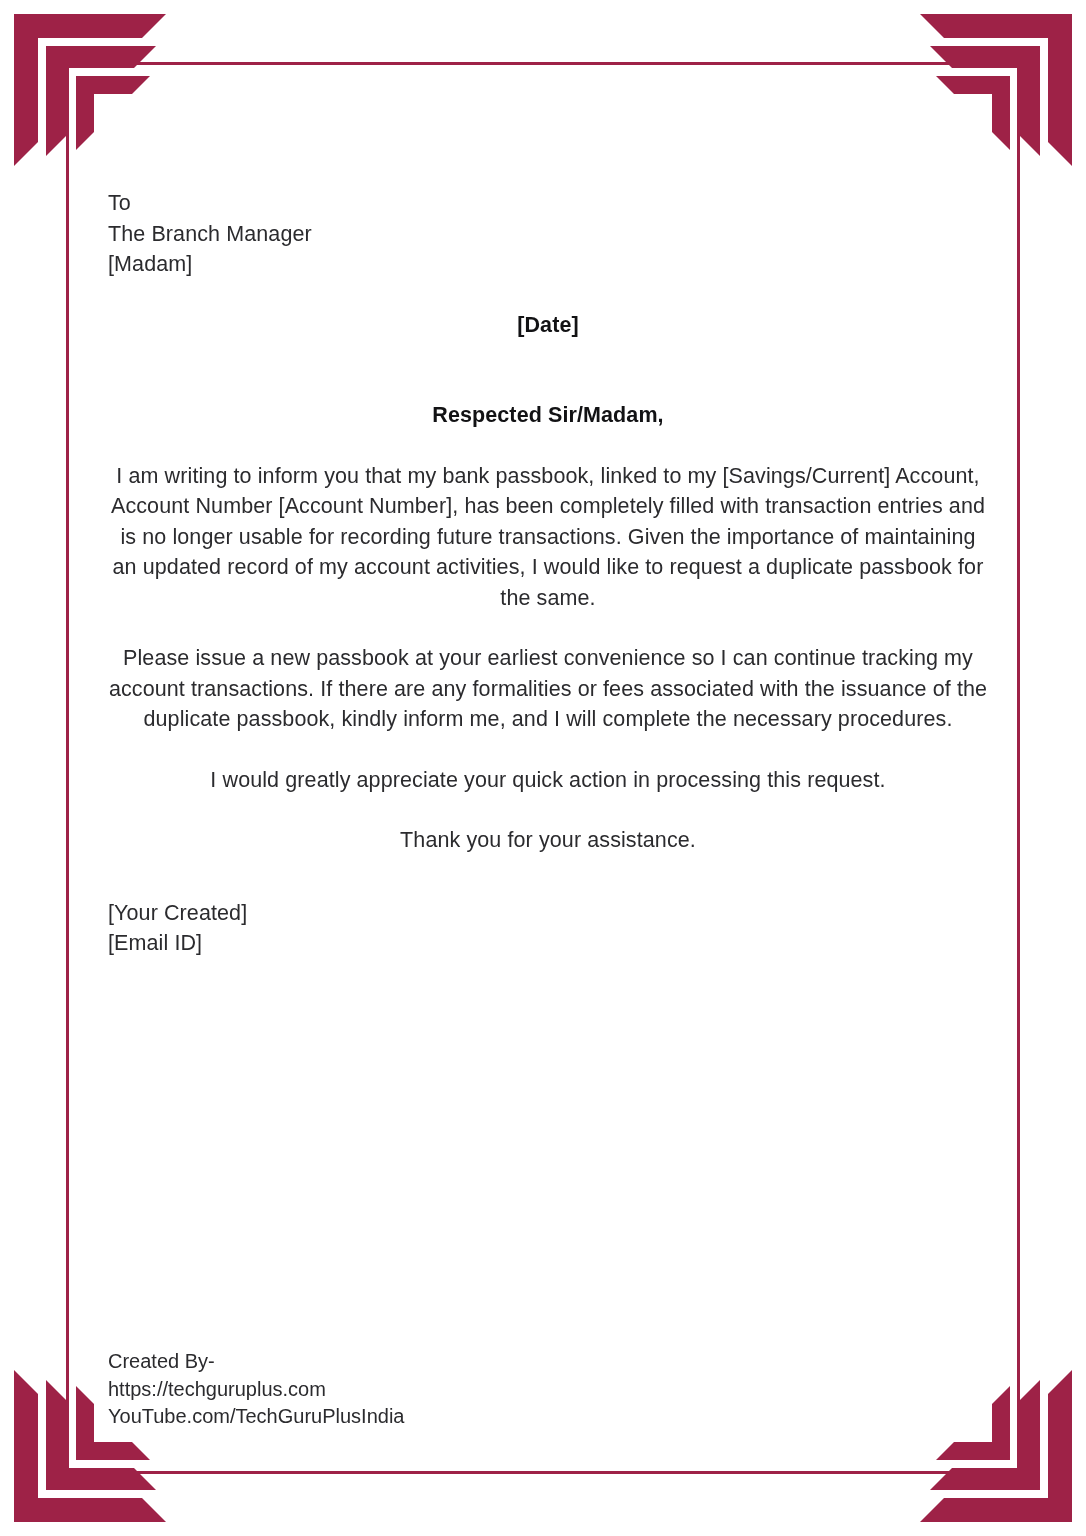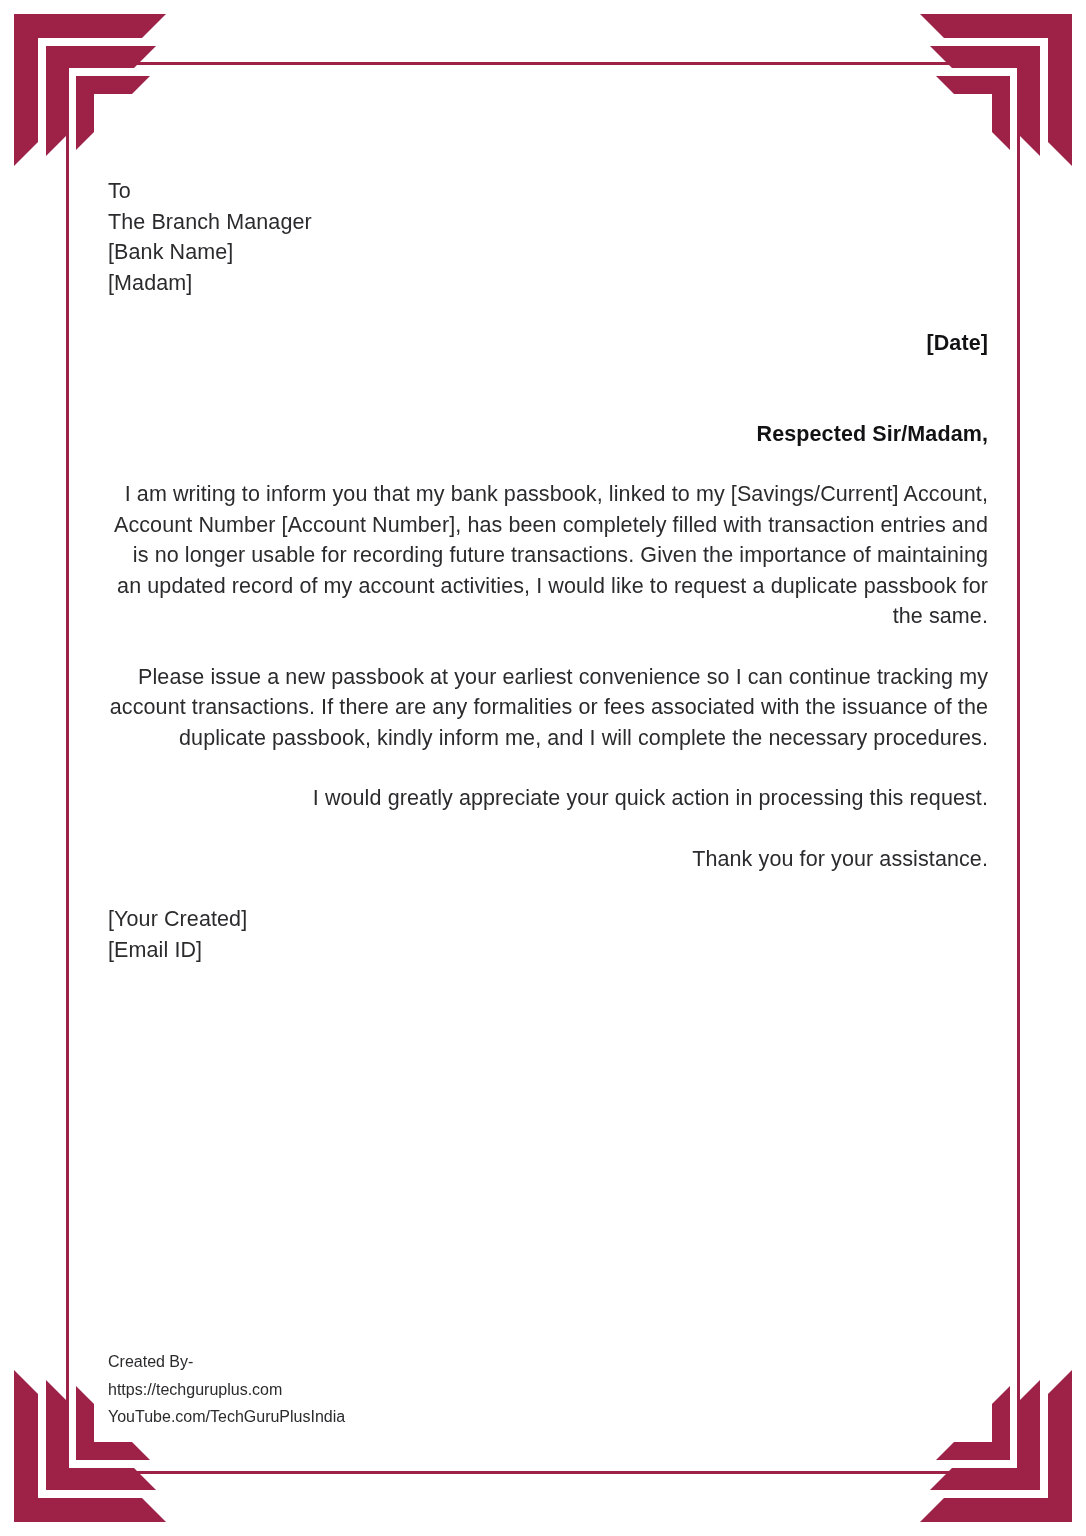--- a/index.html
+++ b/index.html
@@ -56,7 +56,7 @@
     letter-spacing: 0.1px;
   }
 
-  .block { margin: 0 0 0 0; }
+  .block { margin: 12px 0 0 0; }
 
   .addr-line { display: block; white-space: pre; }
 

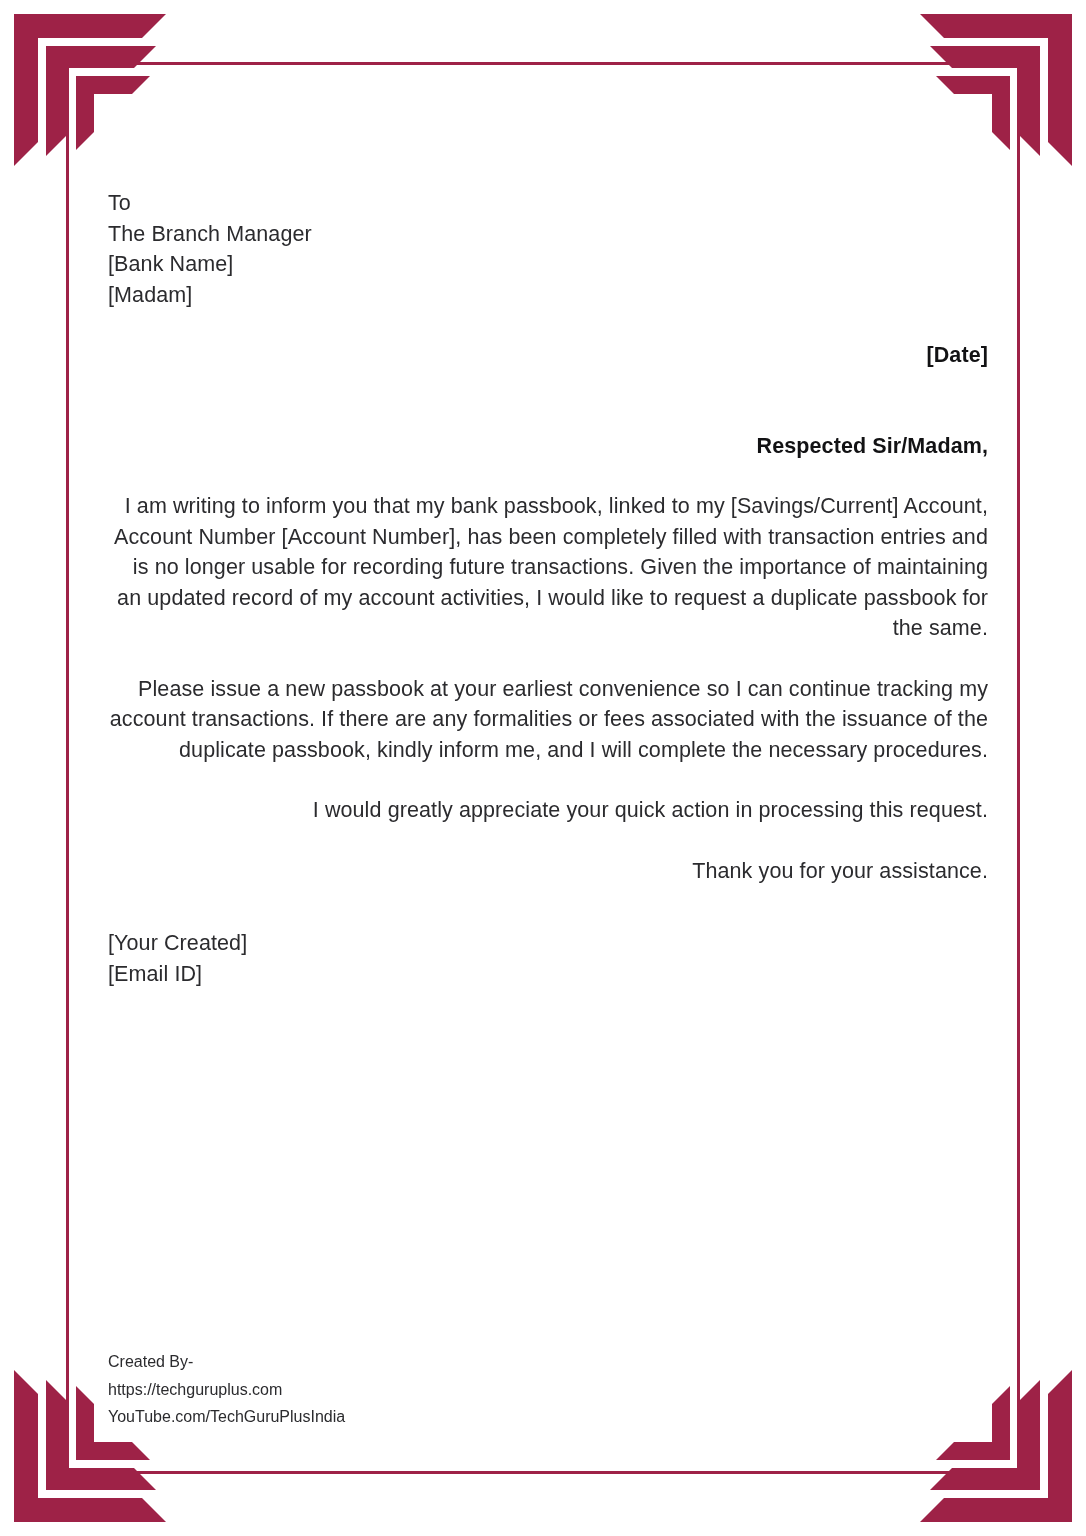--- a/index.html
+++ b/index.html
@@ -127,7 +127,6 @@
     <div class="block">
       <span class="addr-line">To</span>
       <span class="addr-line">The Branch Manager</span>
-      <span class="addr-line">[Bank Name]</span>
       <span class="addr-line">[Madam]</span>
     </div>
 

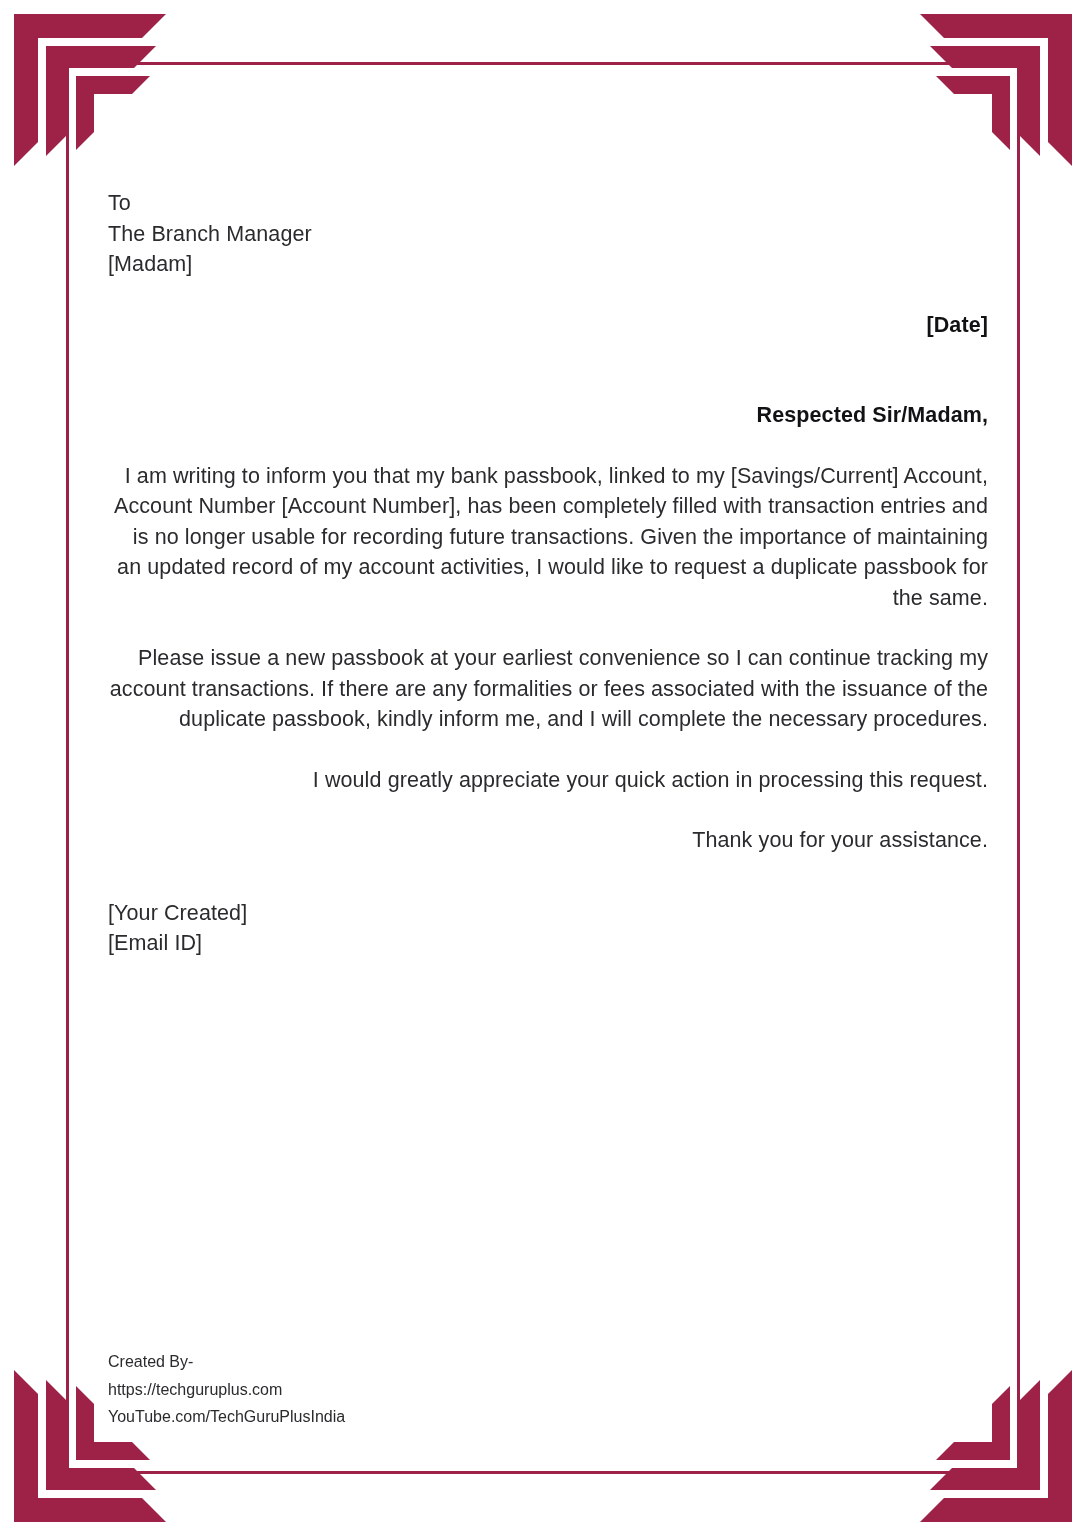--- a/index.html
+++ b/index.html
@@ -67,7 +67,7 @@
 
   p.para {
     margin: 0;
-    text-align: right;
+    text-align: center;
   }
 
   .subject .bold { font-weight: 700; }

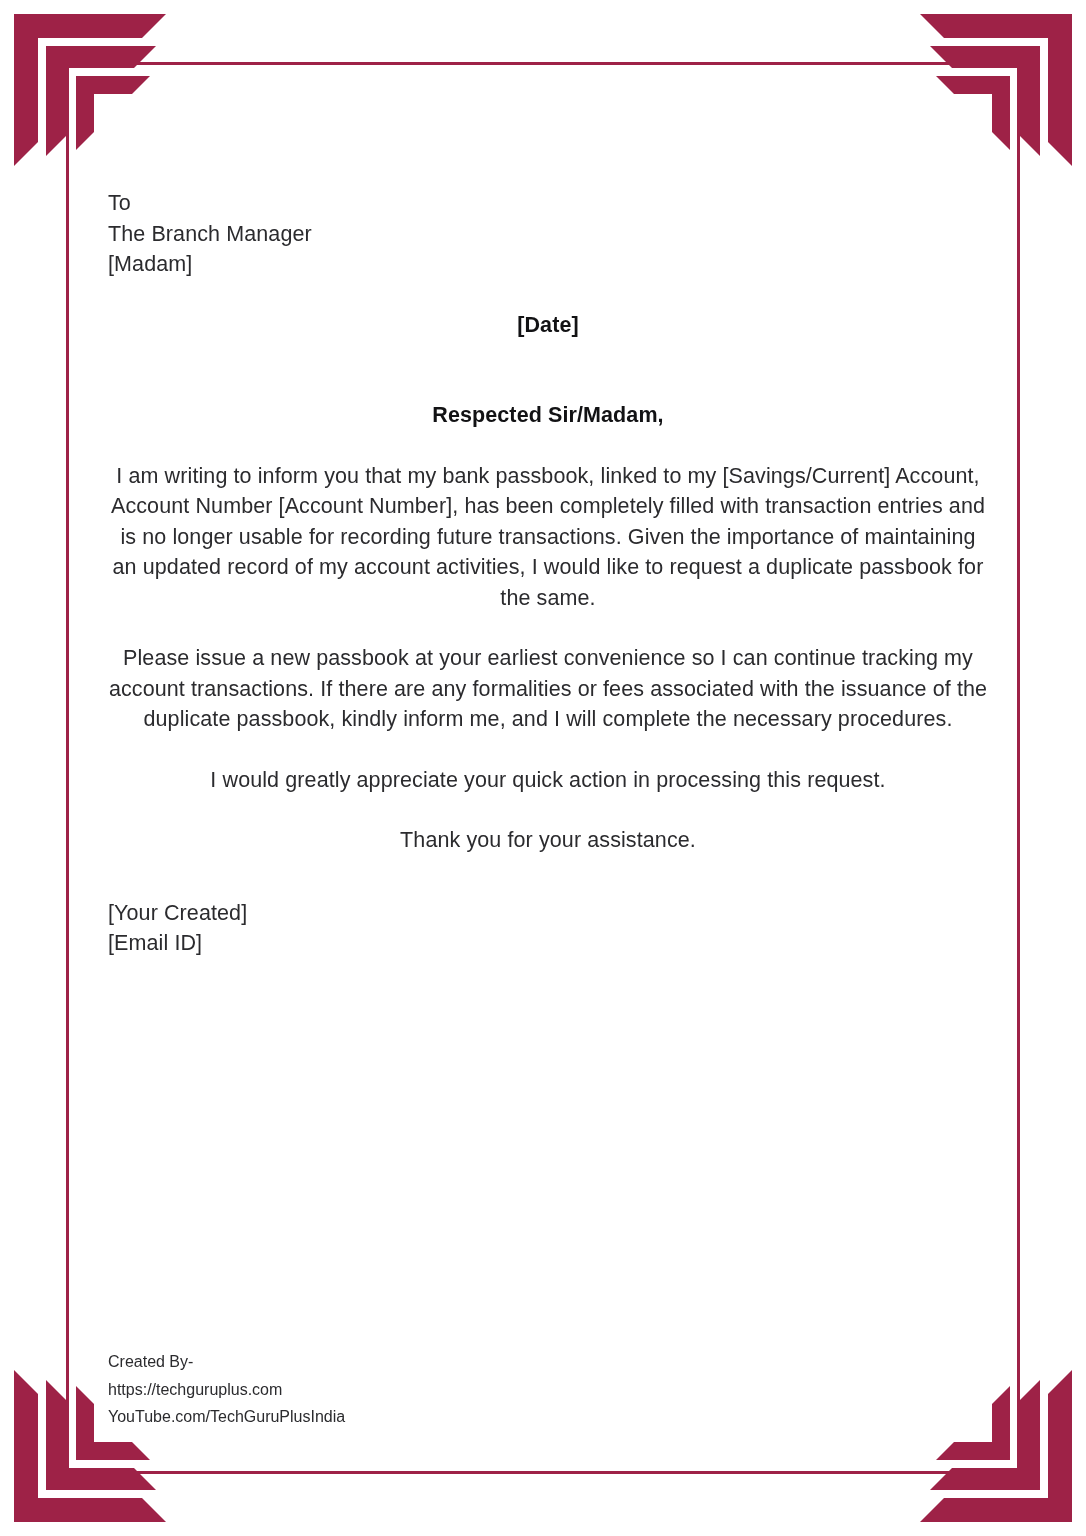--- a/index.html
+++ b/index.html
@@ -78,7 +78,7 @@
     left: 108px;
     top: 1348px;
     color: #2B2B2E;
-    font-size: 16px;
+    font-size: 20px;
     line-height: 27.5px;
   }
   .footer span { display: block; white-space: pre; }

